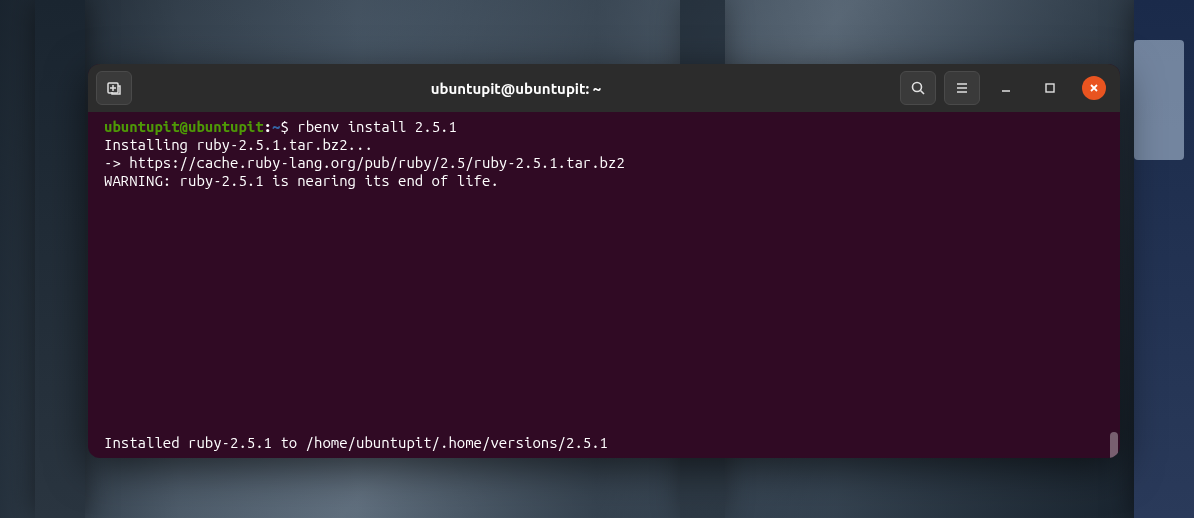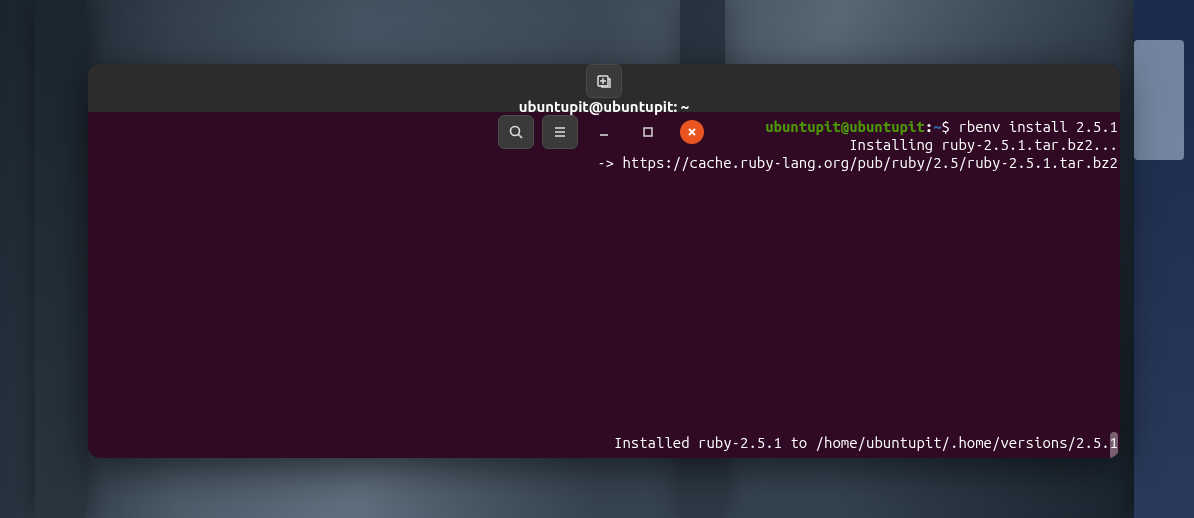--- a/index.html
+++ b/index.html
@@ -65,7 +65,6 @@
       align-items: center;
       padding: 0 8px;
       flex-shrink: 0;
-      flex-direction: column;
     }
 
     .titlebar-left {

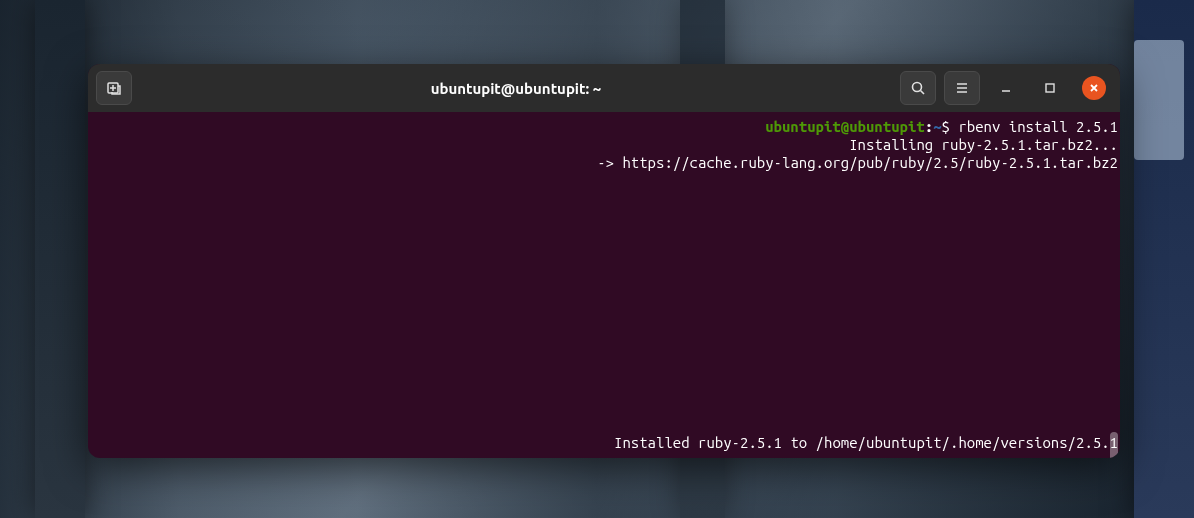--- a/index.html
+++ b/index.html
@@ -132,7 +132,7 @@
 
     .terminal-body {
       flex: 1;
-      padding: 6px 2px;
+      padding: 6px 16px;
       font-family: "Ubuntu Mono", "Consolas", "Courier New", monospace;
       font-size: 15px;
       line-height: 18px;
@@ -141,7 +141,6 @@
       position: relative;
       display: flex;
       flex-direction: column;
-      text-align: right;
     }
 
     .terminal-line {

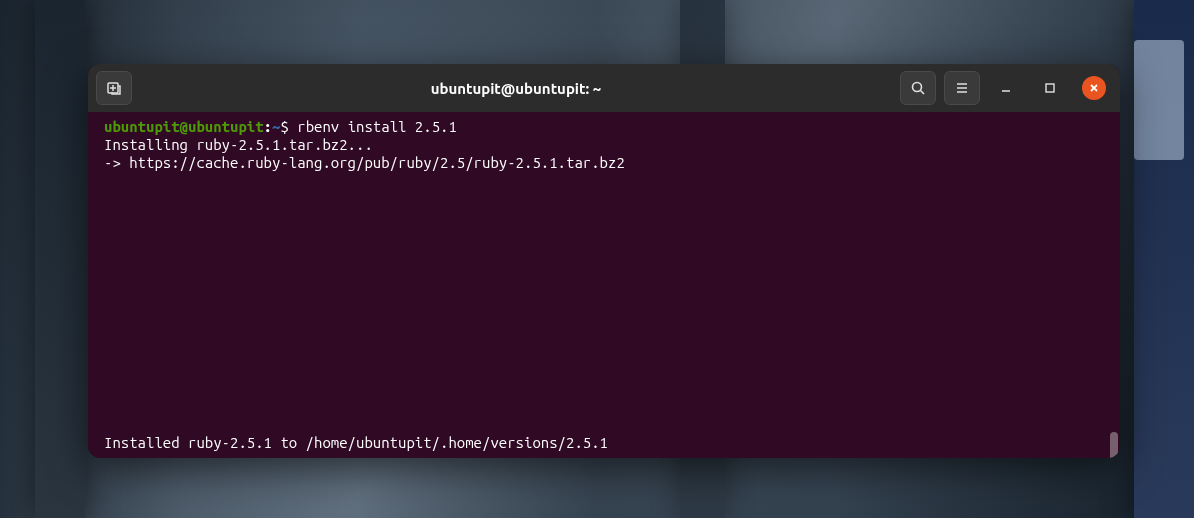--- a/index.html
+++ b/index.html
@@ -243,6 +243,7 @@
     <div class="terminal-line">Installing ruby-2.5.1.tar.bz2...</div>
     <div class="terminal-line">-&gt; https://cache.ruby-lang.org/pub/ruby/2.5/ruby-2.5.1.tar.bz2</div>
     <div class="terminal-line"></div>
+    <div class="terminal-line">WARNING: ruby-2.5.1 is nearing its end of life.</div>
     <div class="terminal-spacer"></div>
     <div class="terminal-line">Installed ruby-2.5.1 to /home/ubuntupit/.home/versions/2.5.1</div>
 

